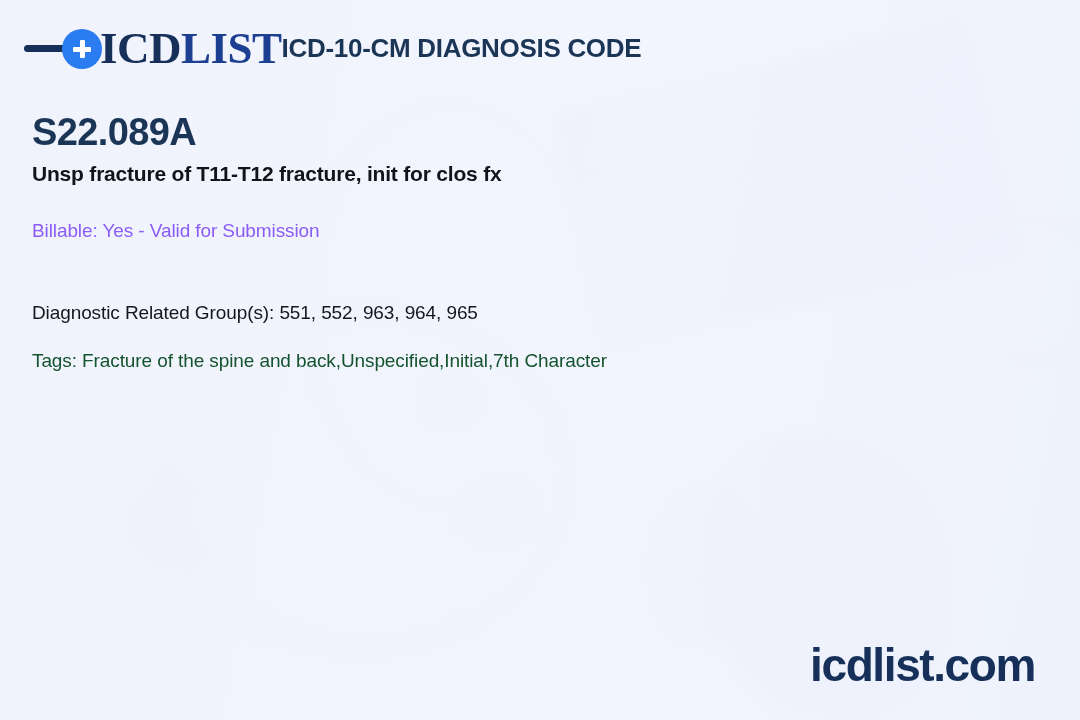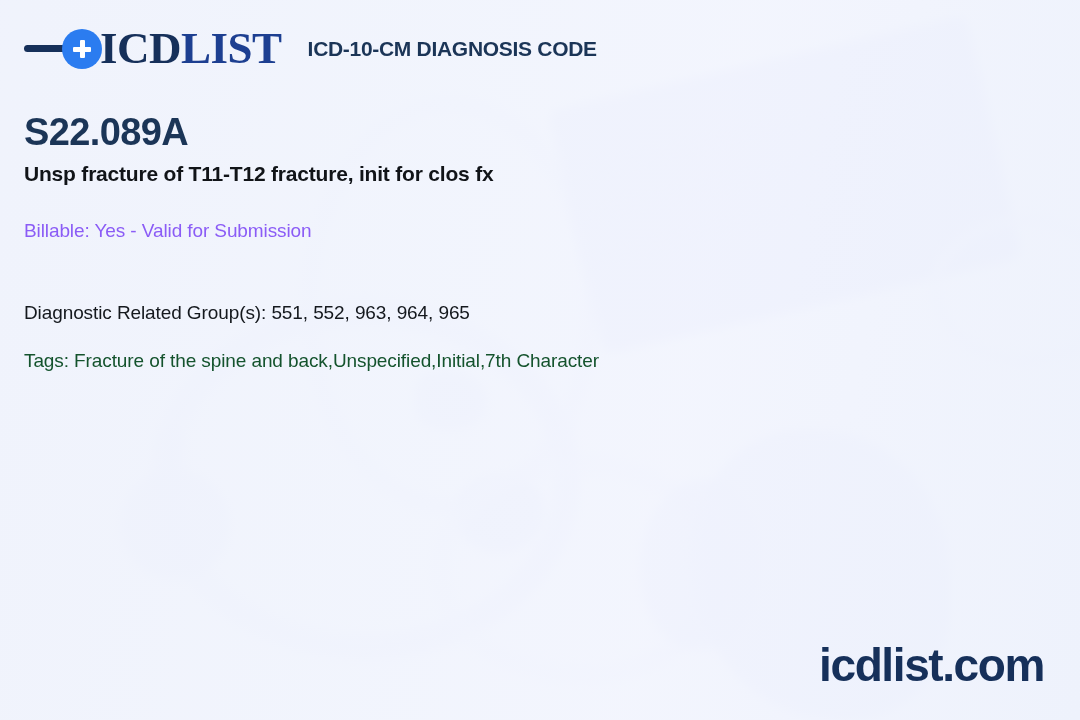--- a/index.html
+++ b/index.html
@@ -242,8 +242,7 @@
   .logo-word .w-list { color: #1d3f91; }
 
   #header-title {
-    margin-left: 26px;
-    font-size: 21px;
+    font-size: 26px;
     font-weight: bold;
     color: #1b3557;
     letter-spacing: -0.3px;

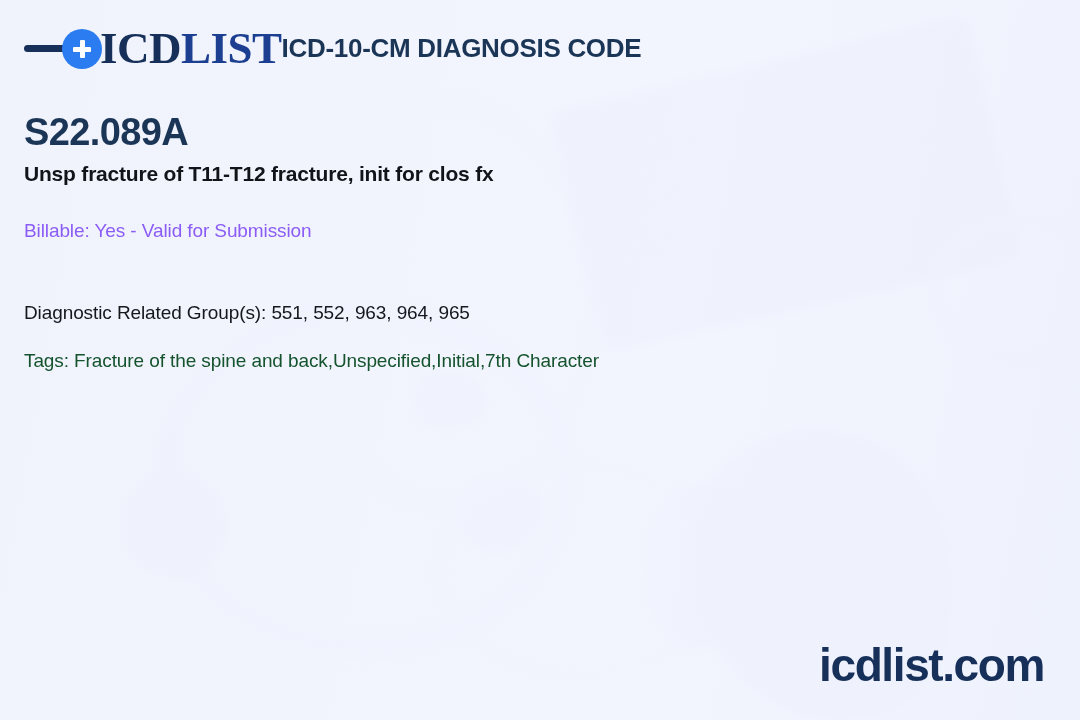--- a/index.html
+++ b/index.html
@@ -252,7 +252,7 @@
   
   #body-block {
     position: absolute;
-    left: 24px;
+    left: 32px;
     top: 112px;
     width: 1010px;
   }

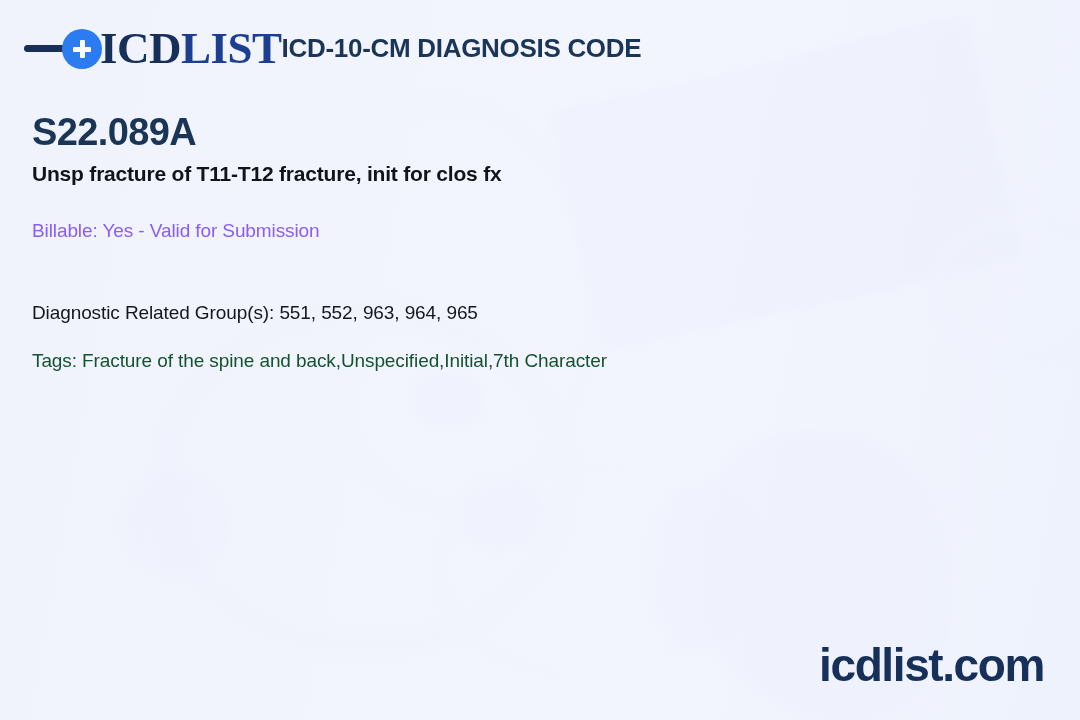--- a/index.html
+++ b/index.html
@@ -298,7 +298,7 @@
   
   #brand {
     position: absolute;
-    right: 36px;
+    right: 45px;
     bottom: 28px;
     font-size: 46px;
     font-weight: bold;

